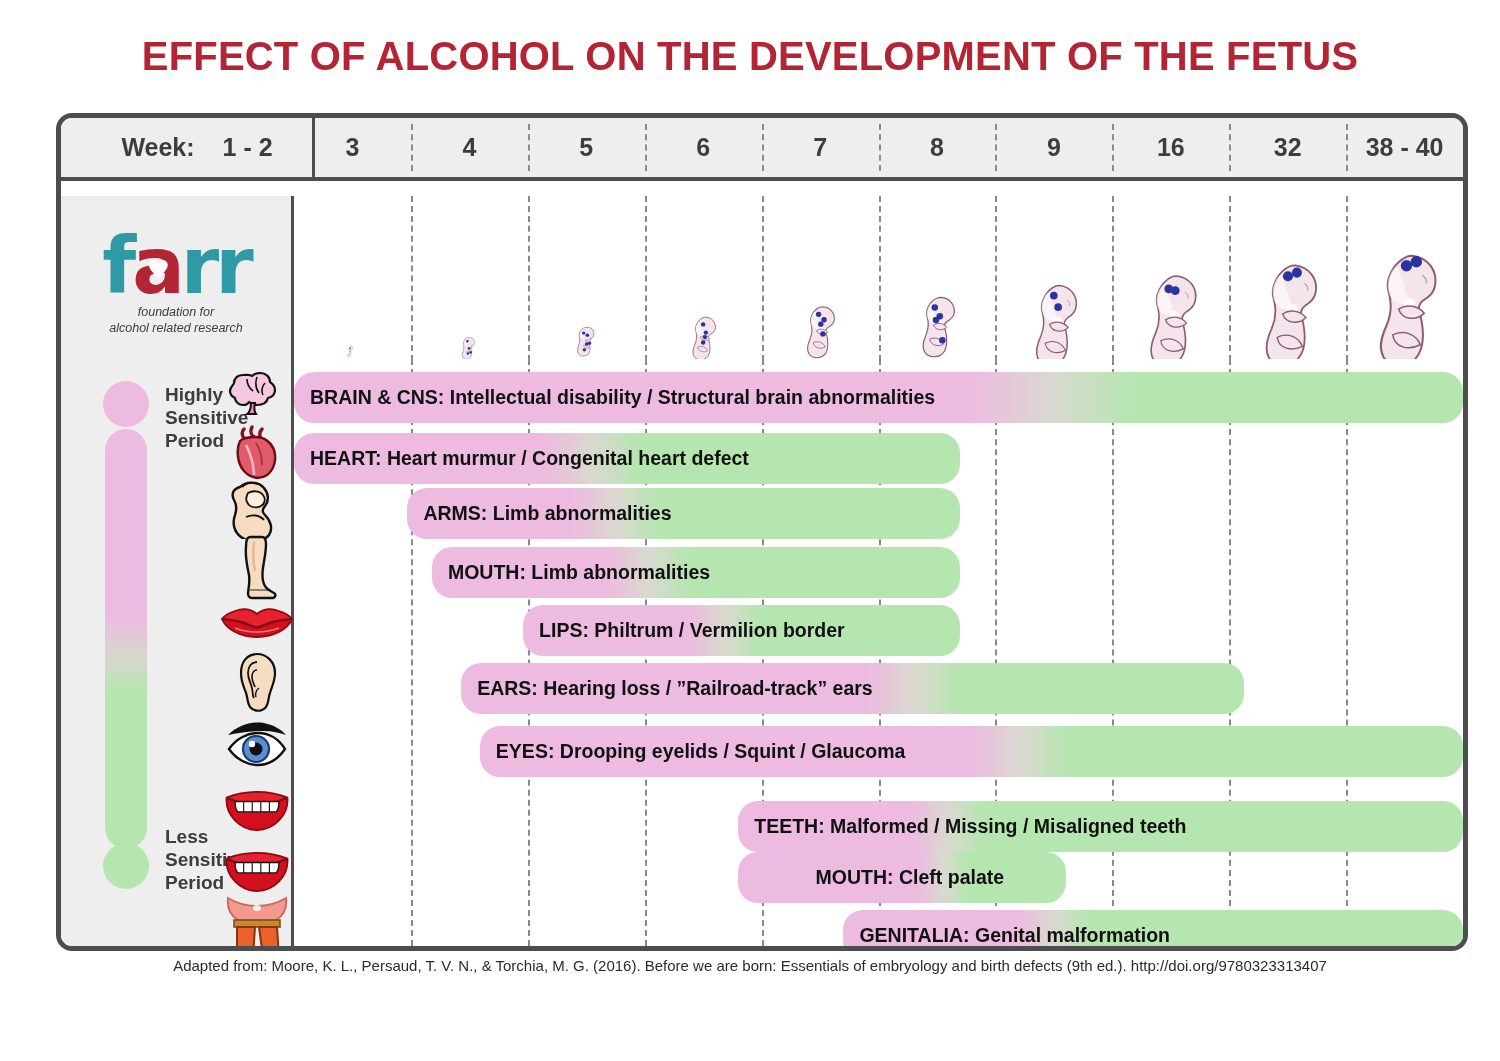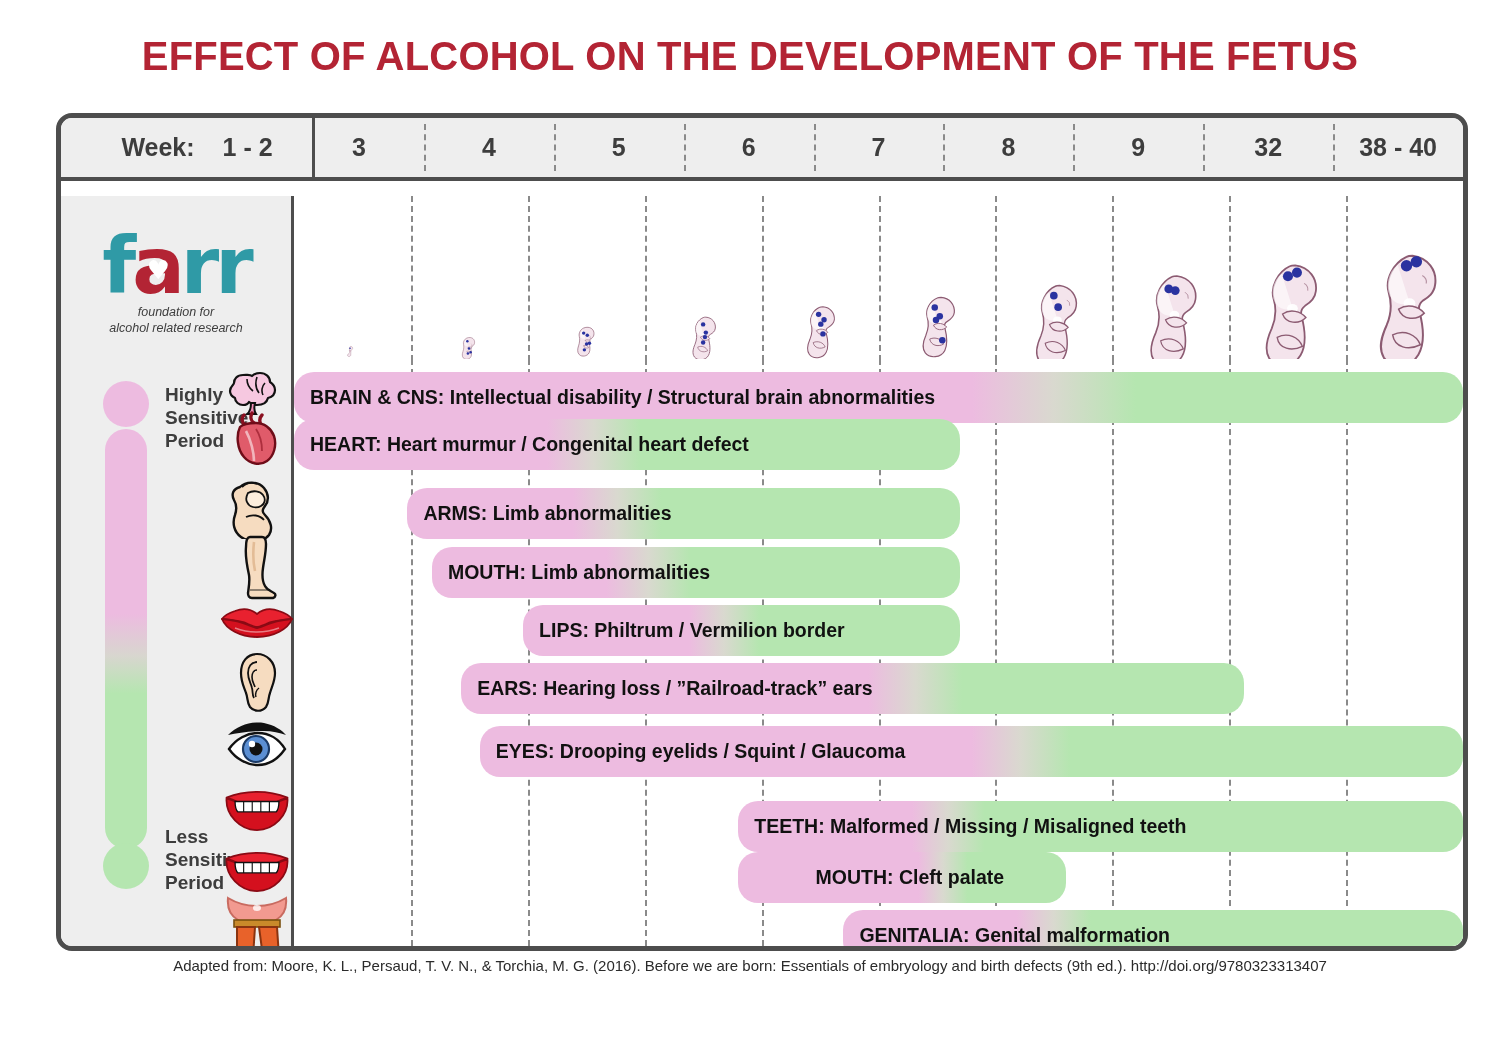--- a/index.html
+++ b/index.html
@@ -115,6 +115,7 @@
           <div class="hdr-cell">7</div>
           <div class="hdr-cell">8</div>
           <div class="hdr-cell">9</div>
+          <div class="hdr-cell">16</div>
           <div class="hdr-cell">32</div>
           <div class="hdr-cell">38 - 40</div>
         </div>

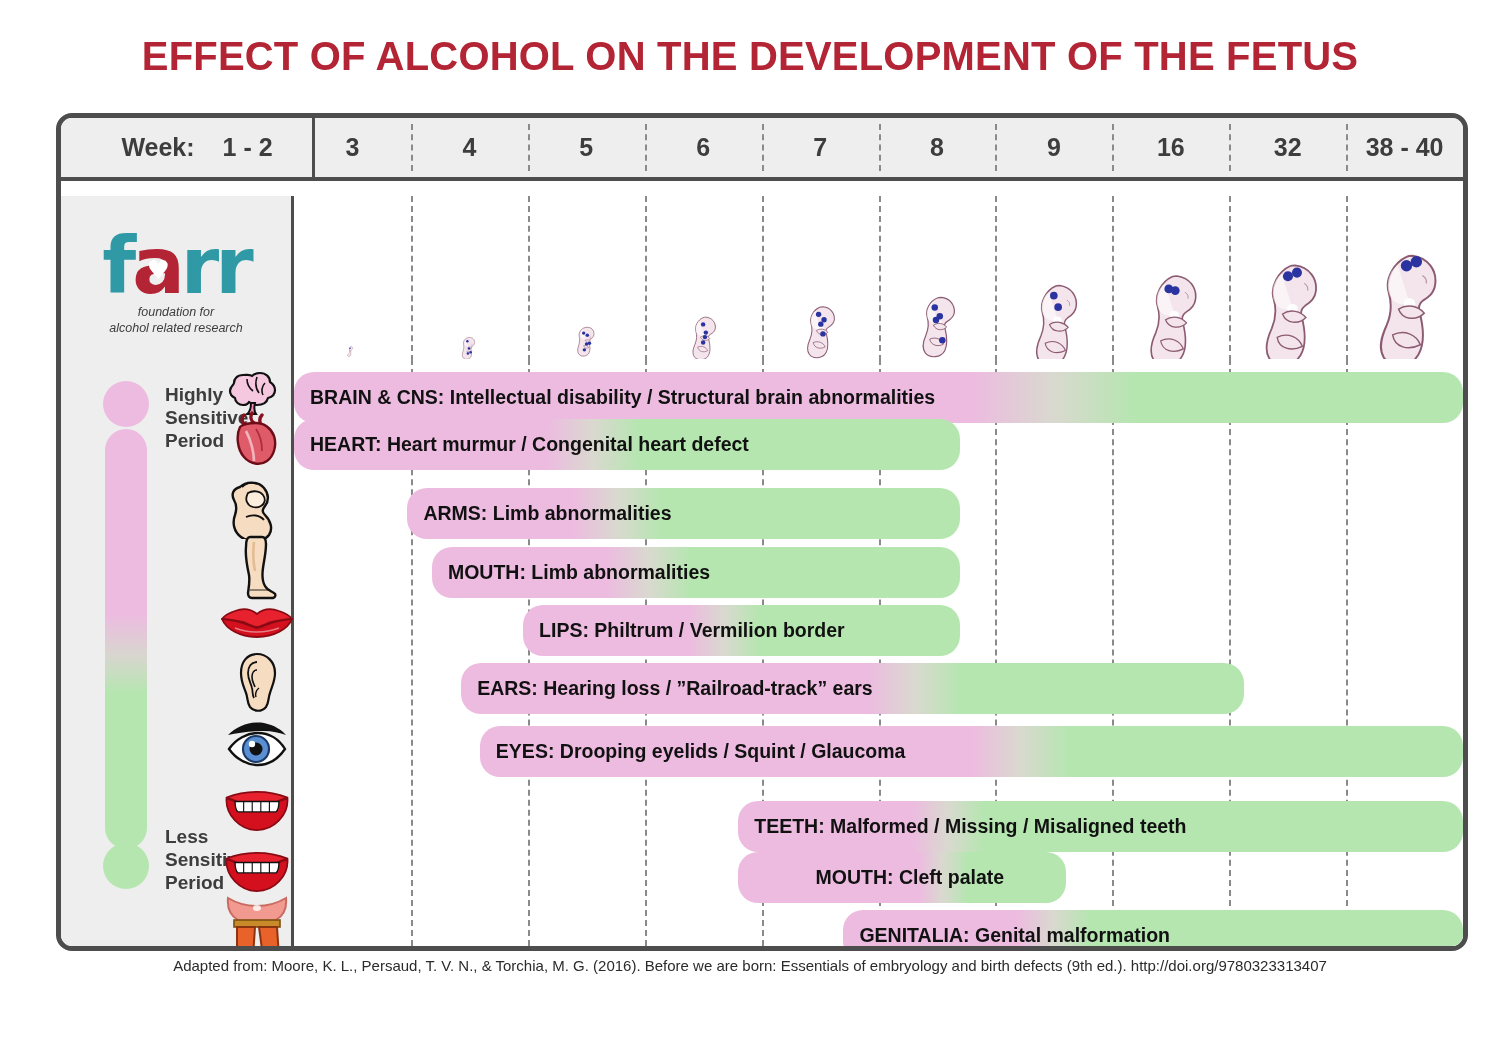--- a/index.html
+++ b/index.html
@@ -302,7 +302,7 @@
                 <span class="bar-label">BRAIN &amp; CNS: Intellectual disability / Structural brain abnormalities</span>
               </div>
             </div>
-            <div class="row" style="top: 51px; padding-left: 44px;">
+            <div class="row" style="top: 65px; padding-left: 44px;">
               <div class="ico-holder" style="top: 0px; height: 58px; left: -78px;">
                 <svg width="54" height="60" viewBox="0 0 54 60">
                   <path d="M14 6c-3 3-2 8 1 10M22 4c-2 4-1 8 2 10M32 6c-3 3-3 8 0 11" stroke="#8a1020" stroke-width="3.4" fill="none" stroke-linecap="round"></path>

